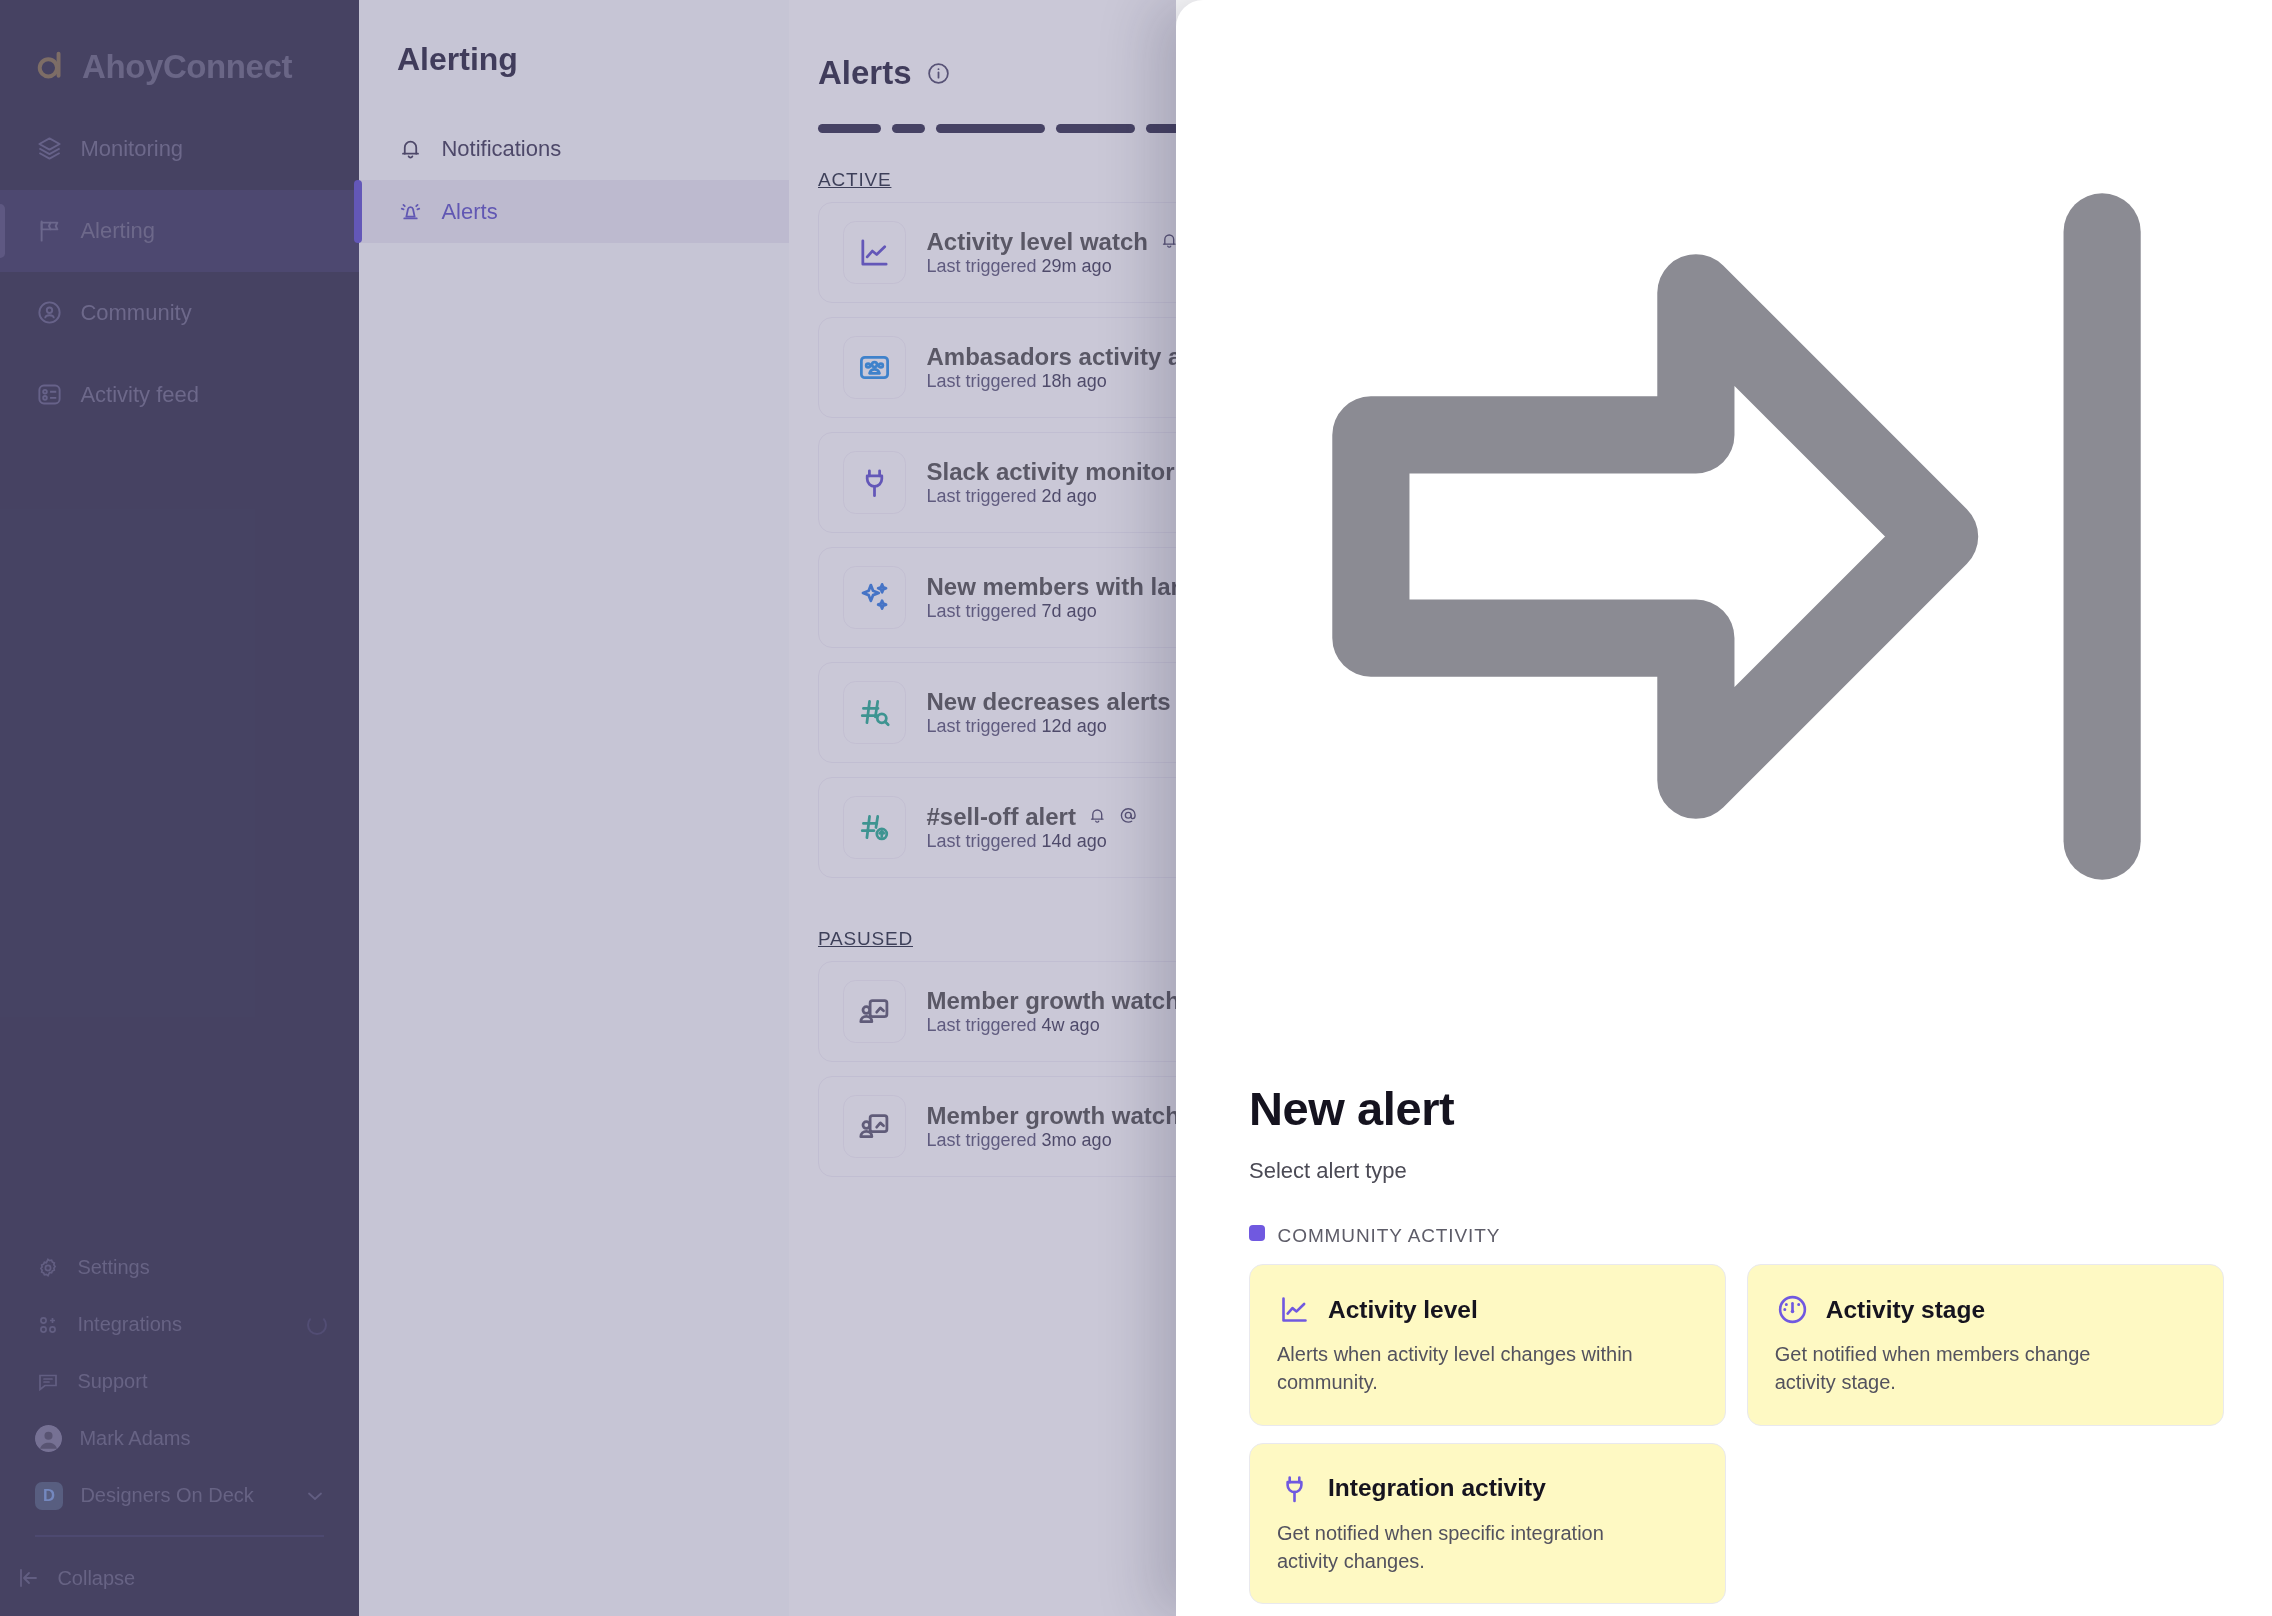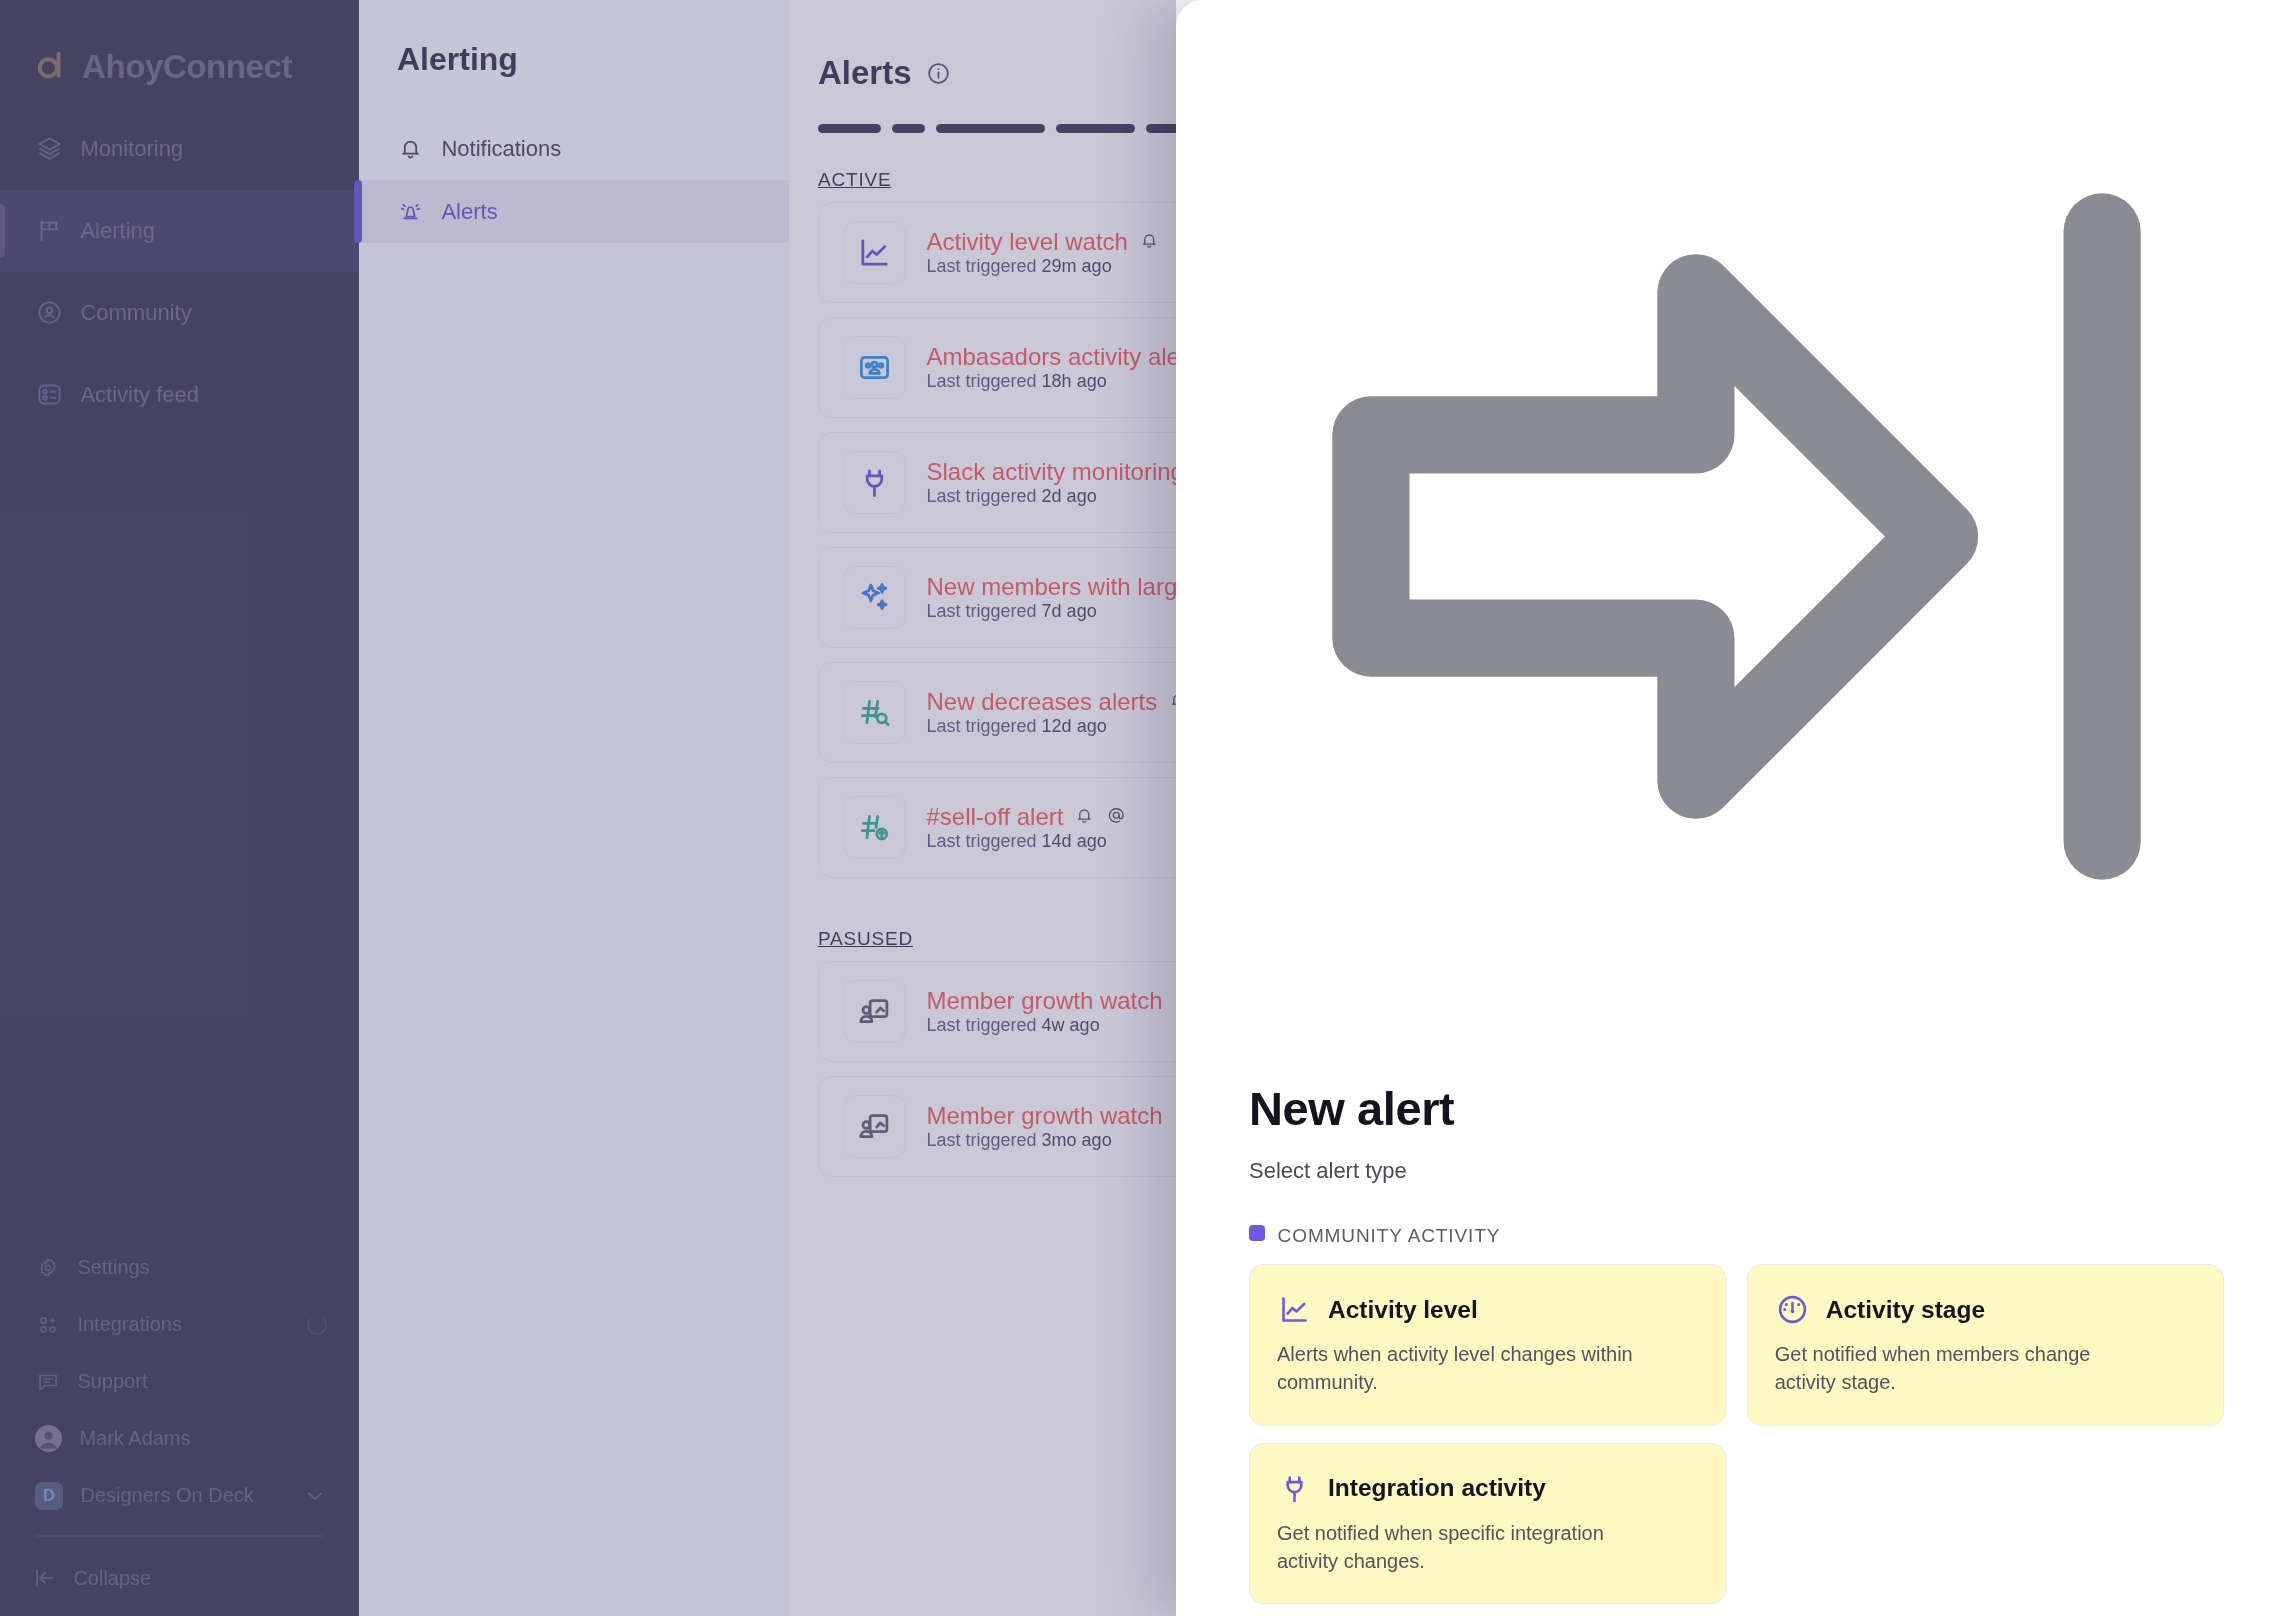--- a/index.html
+++ b/index.html
@@ -88,7 +88,7 @@
   .alert-ico-box svg{width:35px;height:35px;}
   .alert-texts{min-width:0;}
   .alert-title-row{display:flex;align-items:center;gap:11px;white-space:nowrap;}
-  .alert-title{font-size:24px;font-weight:normal;color:#ef4444;}
+  .alert-title{font-size:24px;font-weight:bold;color:#404040;}
   .alert-badge svg{width:20.5px;height:20.5px;}
   .alert-sub{font-size:18px;color:#49456a;margin-top:4.7px;white-space:nowrap;}
   .alert-sub b{font-weight:normal;color:#2c2847;}

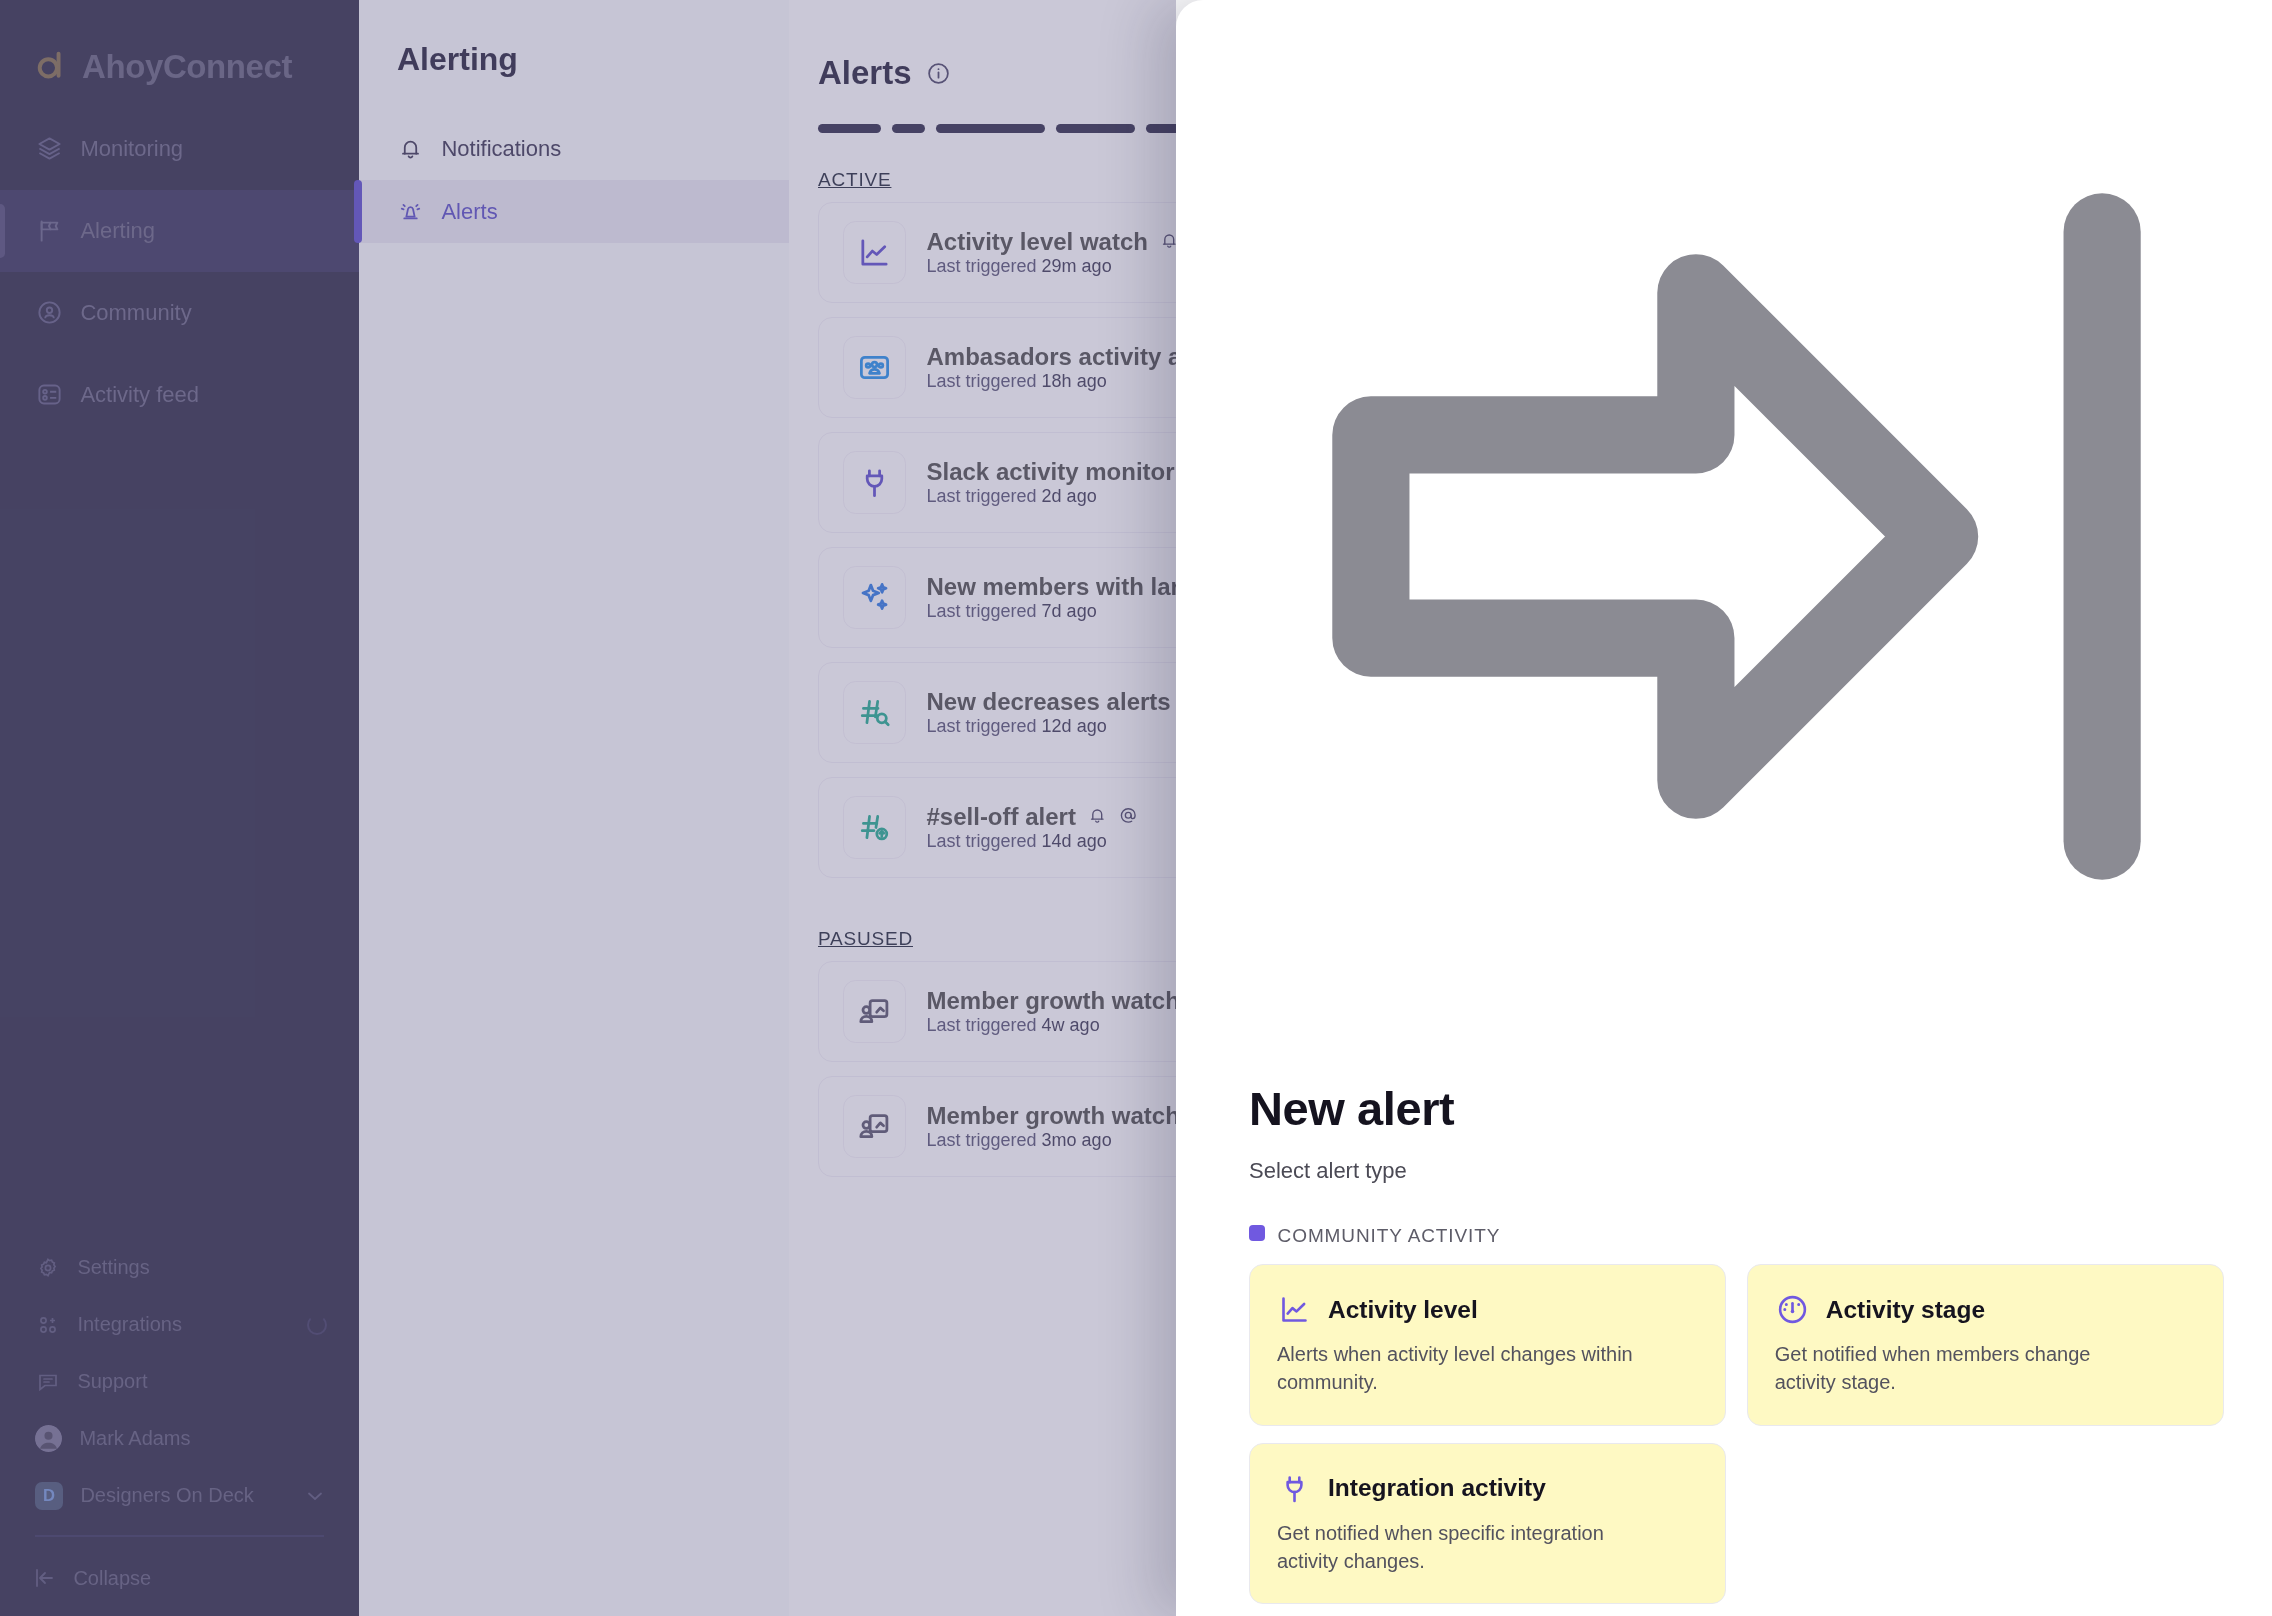--- a/index.html
+++ b/index.html
@@ -52,7 +52,7 @@
   .ws-badge { width: 28px; height: 28px; border-radius: 7px; background:#3c4a6b; color:#6b8fd4;
      font-size:16.6px; font-weight:bold; display:flex;align-items:center;justify-content:center; }
   .divider { height:1.6px; background:#2b2750; margin: 11px 35px 11px 35px; }
-  .collapse-row { display:flex; align-items:center; gap:17.4px; height:60px; padding-left:31px; color:#565272; font-size:20px;}
+  .collapse-row { display:flex; align-items:center; gap:17.4px; height:60px; padding-left:15px; color:#565272; font-size:20px;}
 
   
   .col2 {

